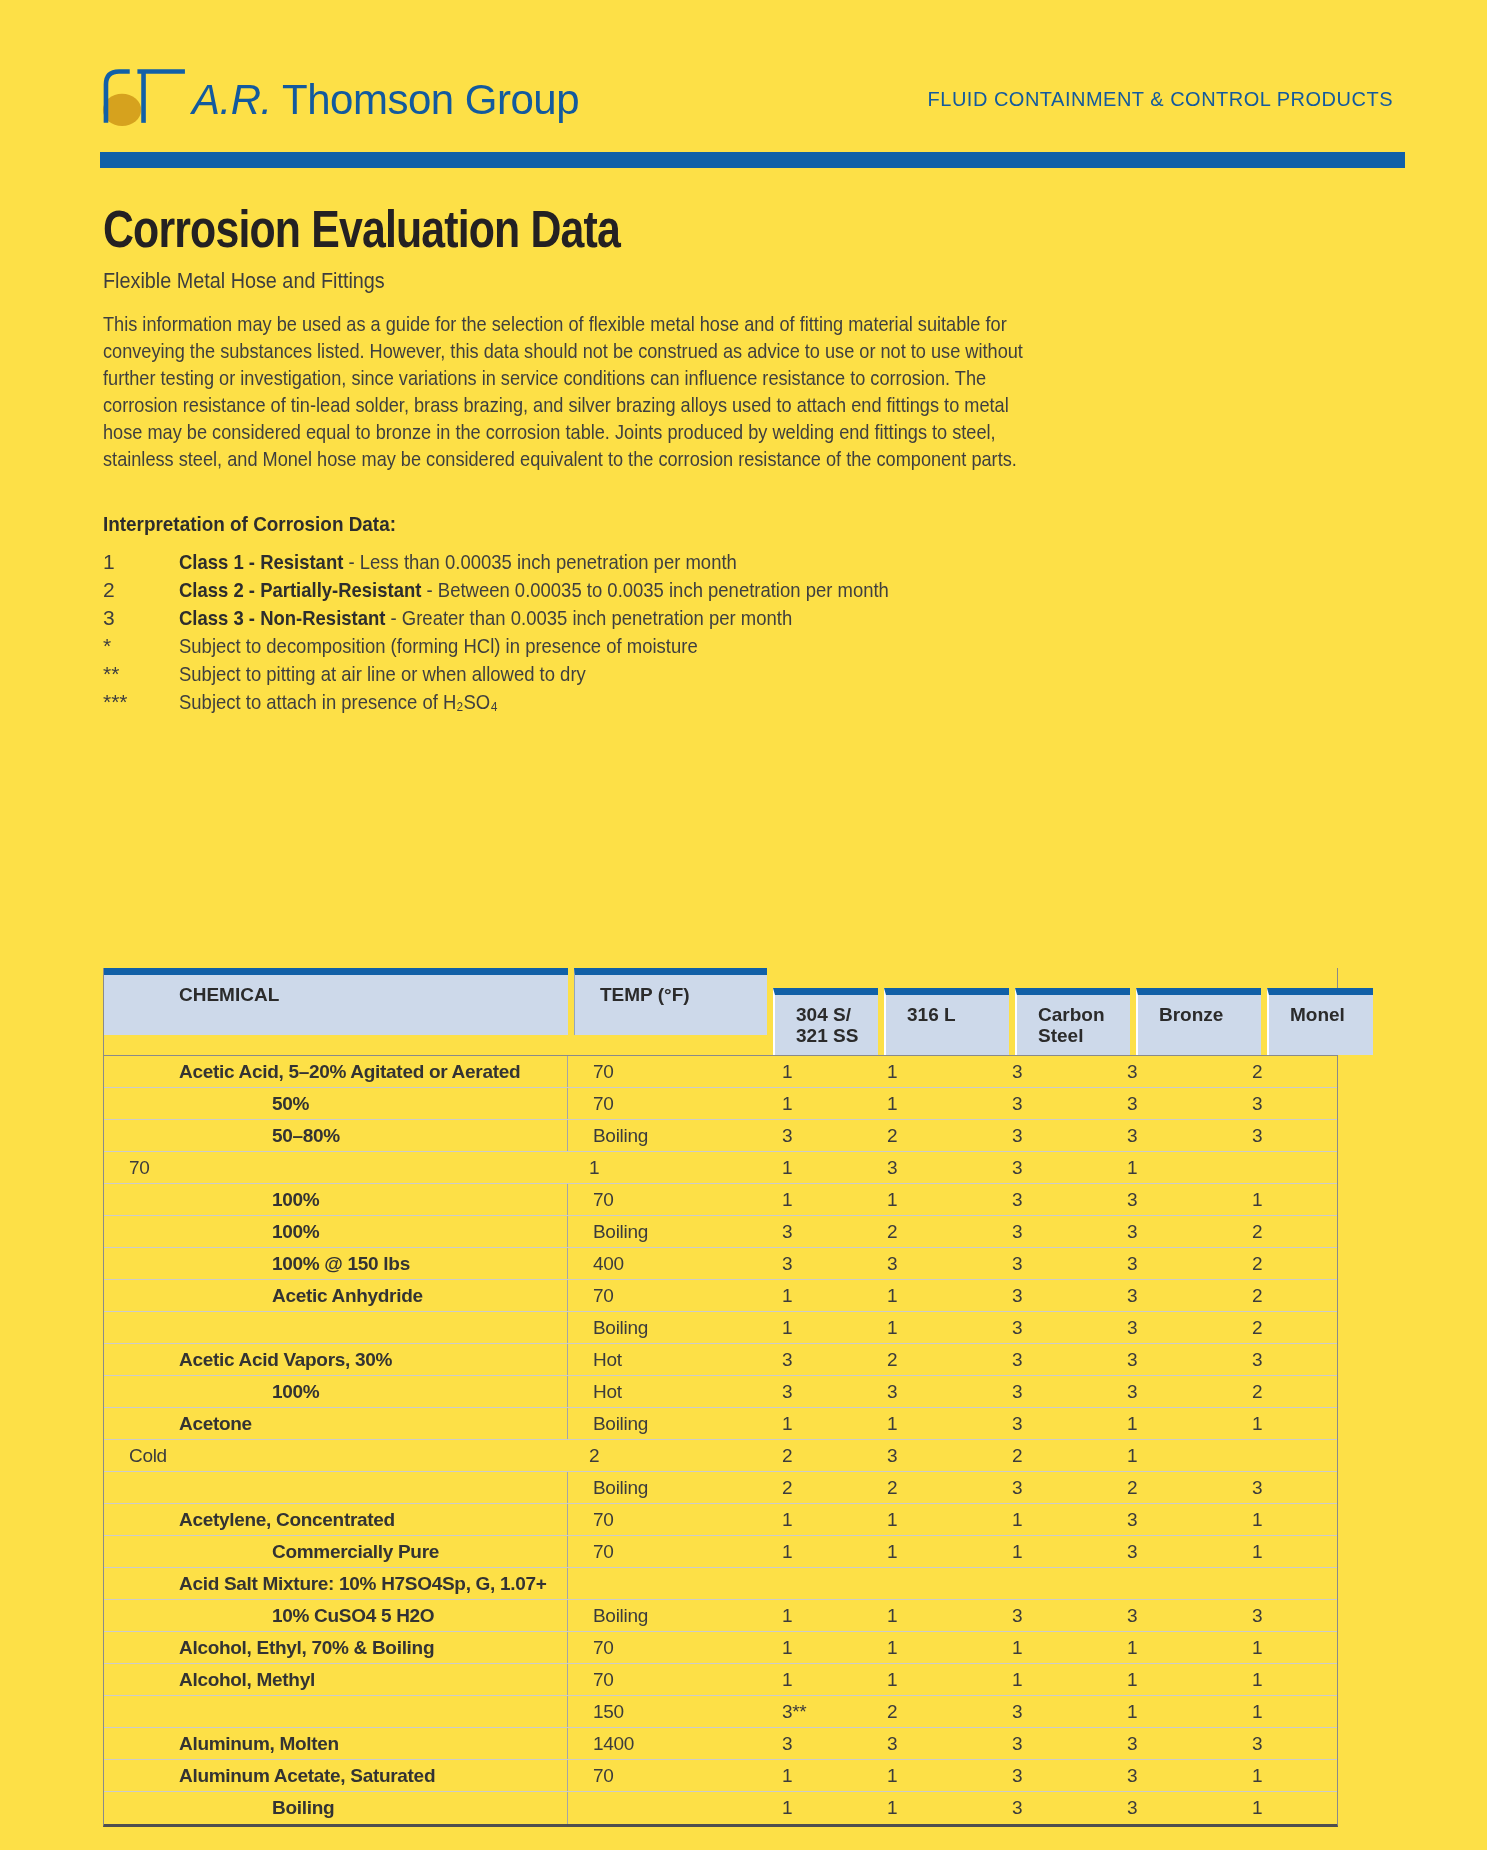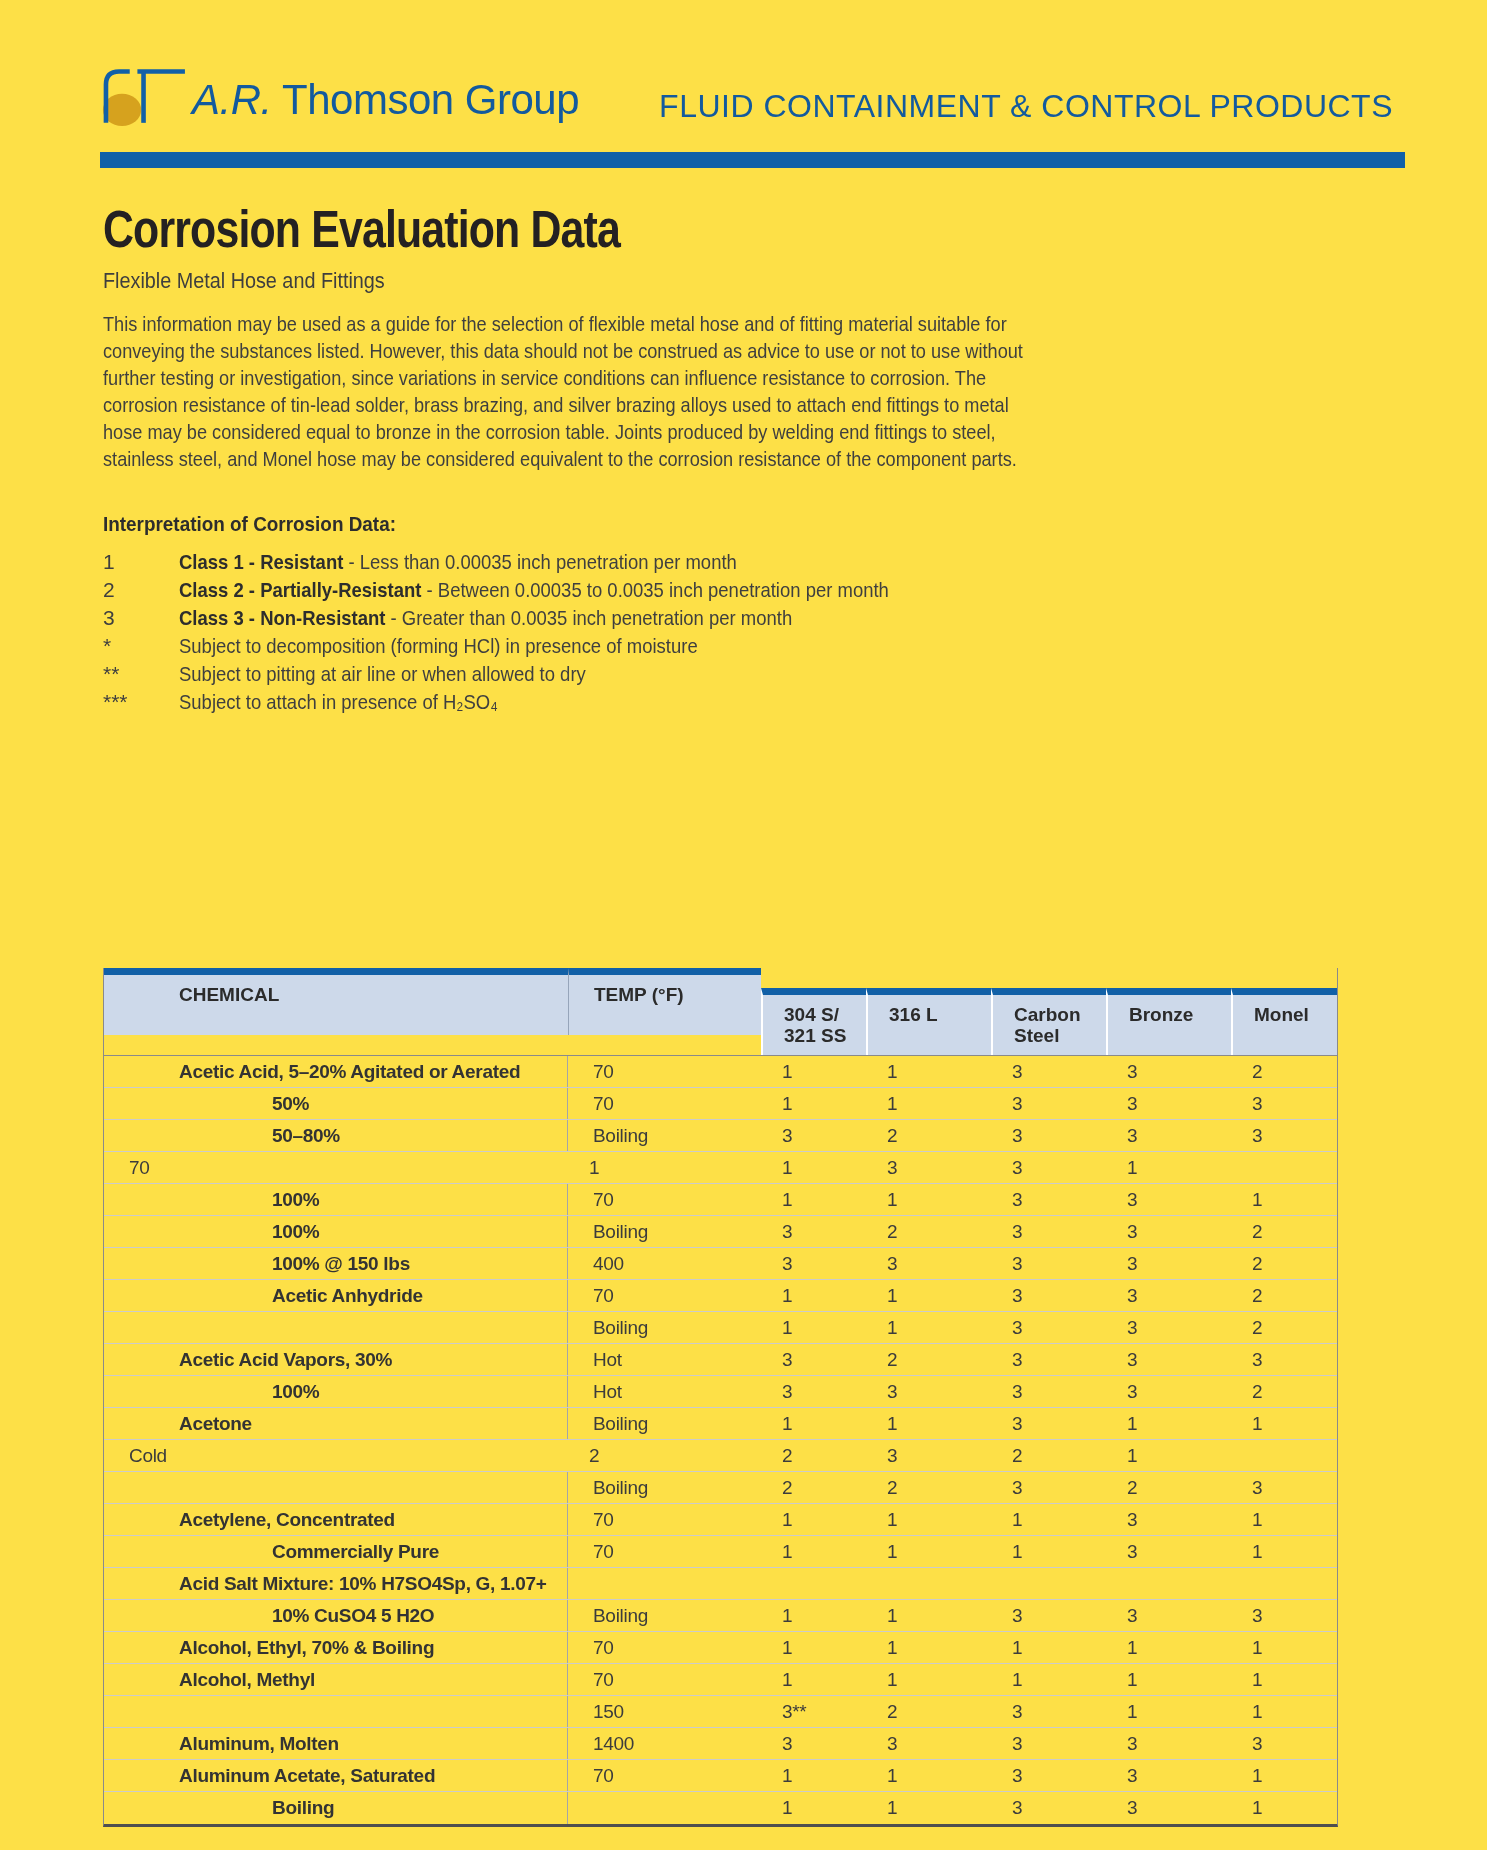--- a/index.html
+++ b/index.html
@@ -11,7 +11,7 @@
   .brand-name { position:absolute; left:192px; top:76px; font-size:42px; color:#135a9e;
                 letter-spacing:-0.5px; white-space:nowrap; }
   .brand-name .initials { font-style:italic; }
-  .tagline { position:absolute; right:94px; top:88px; font-size:32px; color:#135a9e;
+  .tagline { position:absolute; right:94px; top:88px; font-size:20px; color:#135a9e;
              letter-spacing:0.5px; white-space:nowrap; }
   .blue-bar { position:absolute; left:100px; top:152px; width:1305px; height:16px; background:#1160a7; }
 

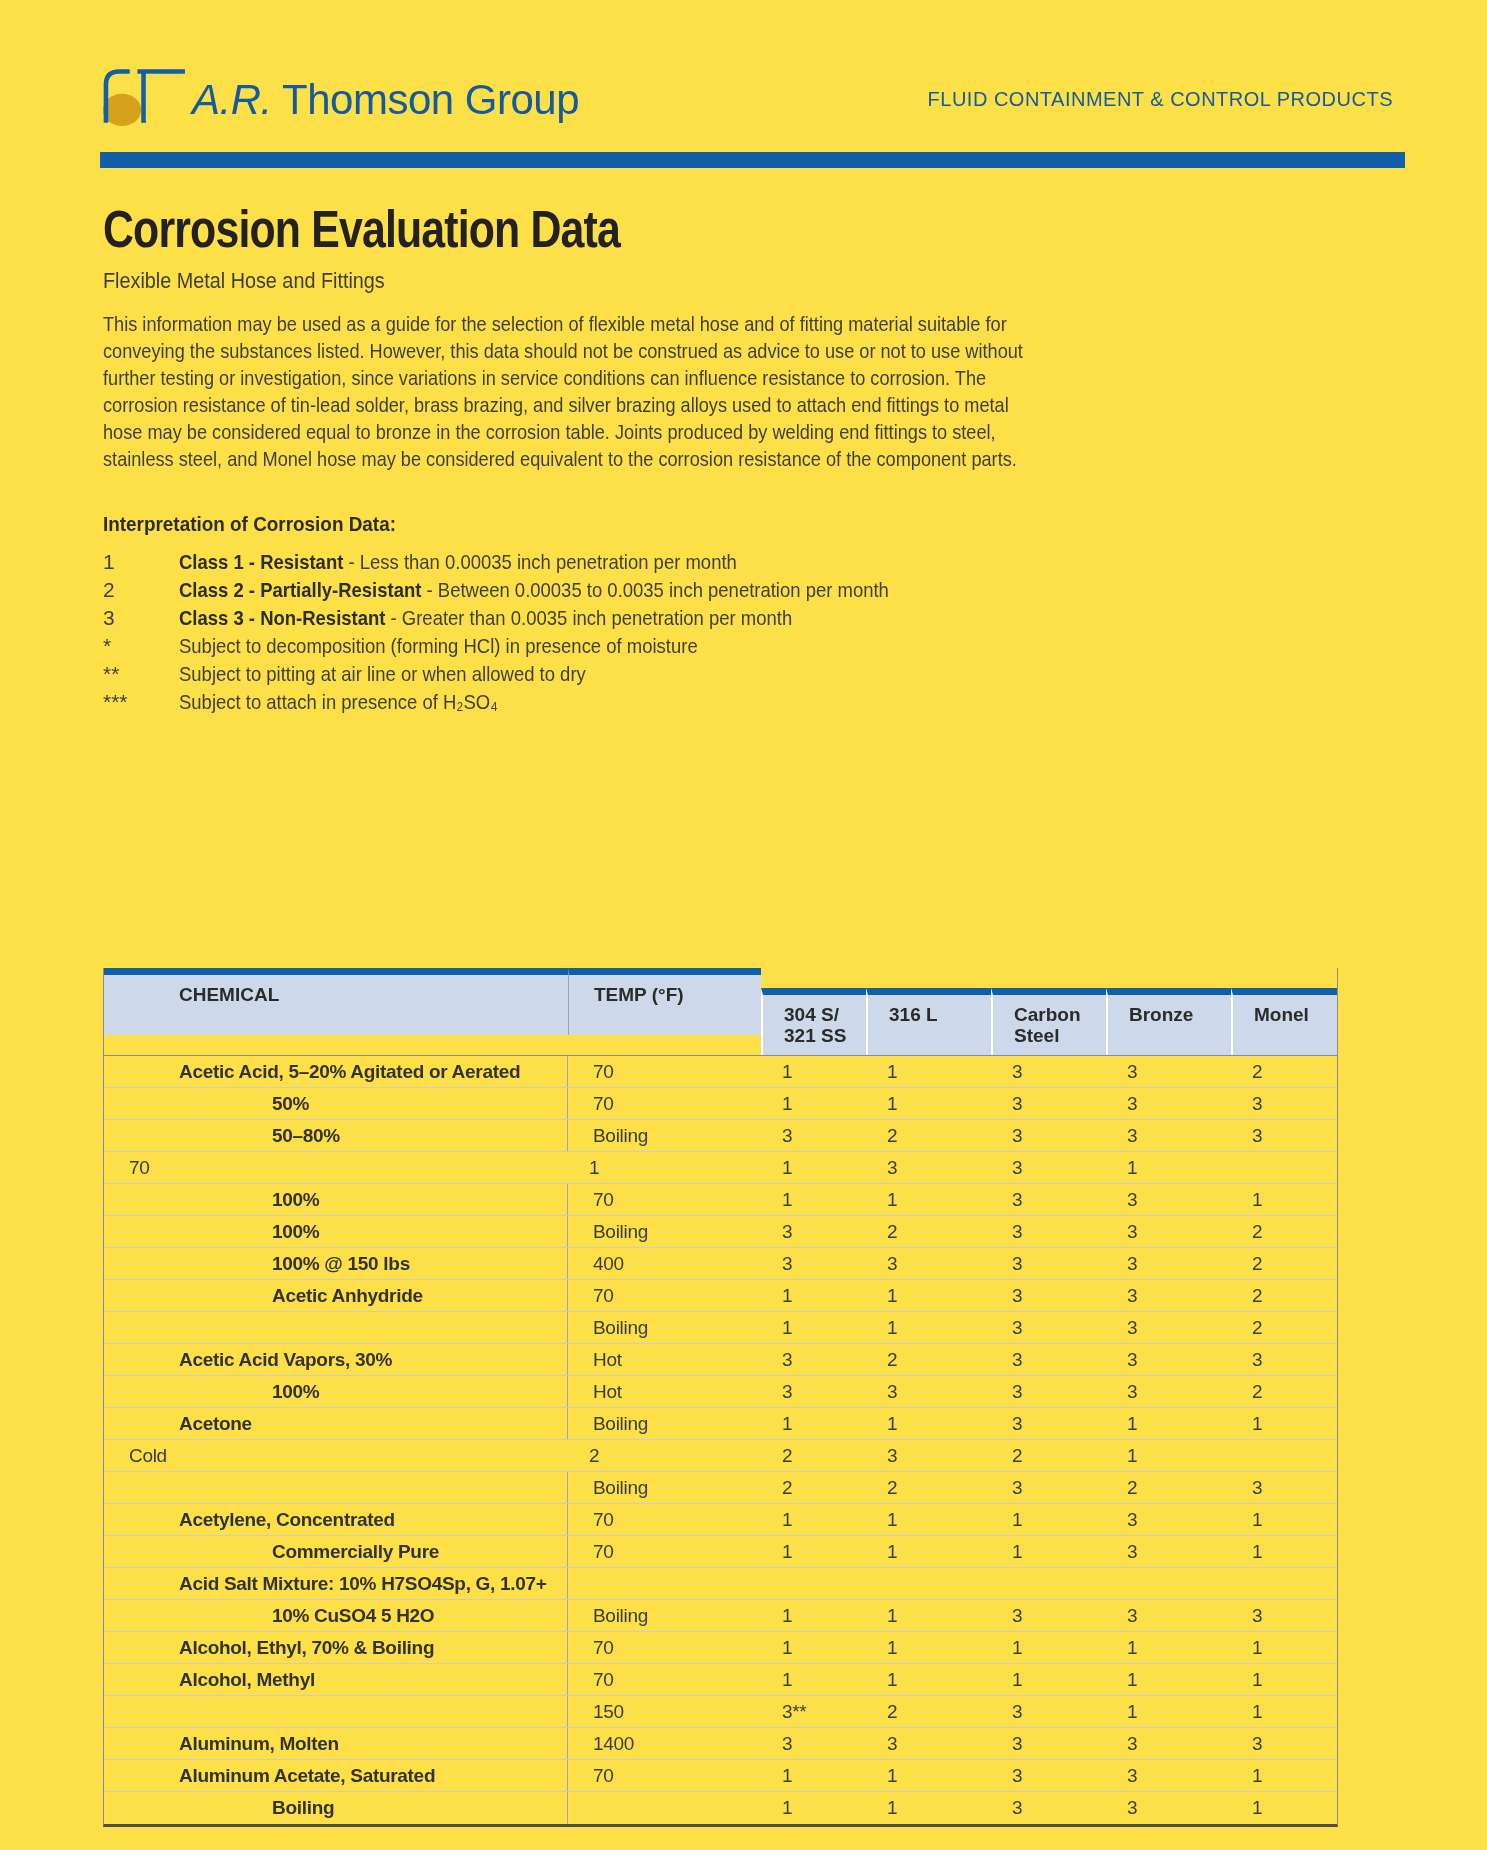--- a/index.html
+++ b/index.html
@@ -44,7 +44,7 @@
   .th.first { padding-left:75px; }
   .th.temp  { border-left:1px solid #96a5ba; padding-left:25px; }
   .th.num   { padding-left:21px;margin-top:20px; }
-  .tbl-head { border-bottom:1px solid #8a8a8a; }
+  .tbl-head { border-bottom:1px solid #8a8a8a;gap:6px; }
   .tr { height:32px; border-bottom:1px solid #cbcbcb; }
   .tr:last-child { border-bottom:none; }
   .td { font-size:19px; color:#3c3c3c; line-height:31px; white-space:nowrap; overflow:hidden; letter-spacing:-0.3px; }

